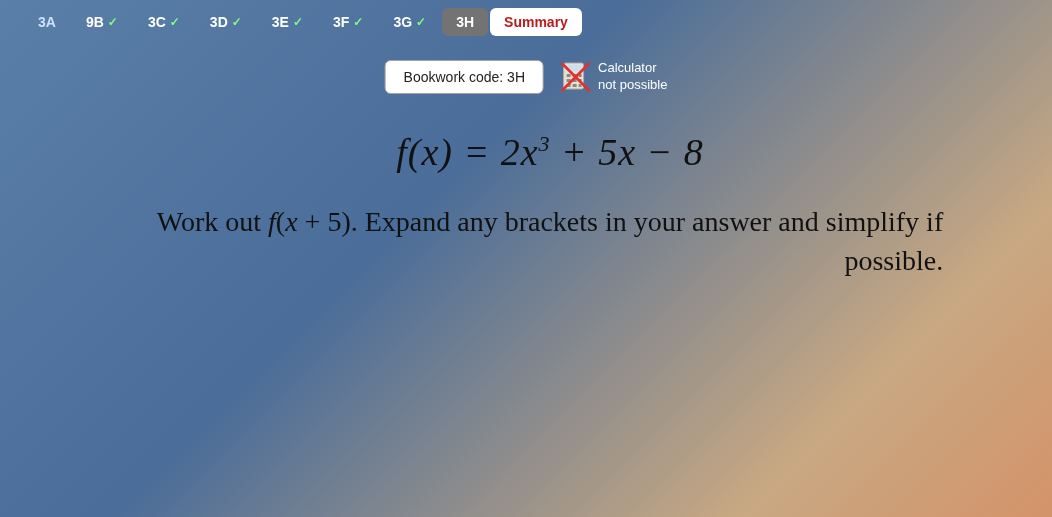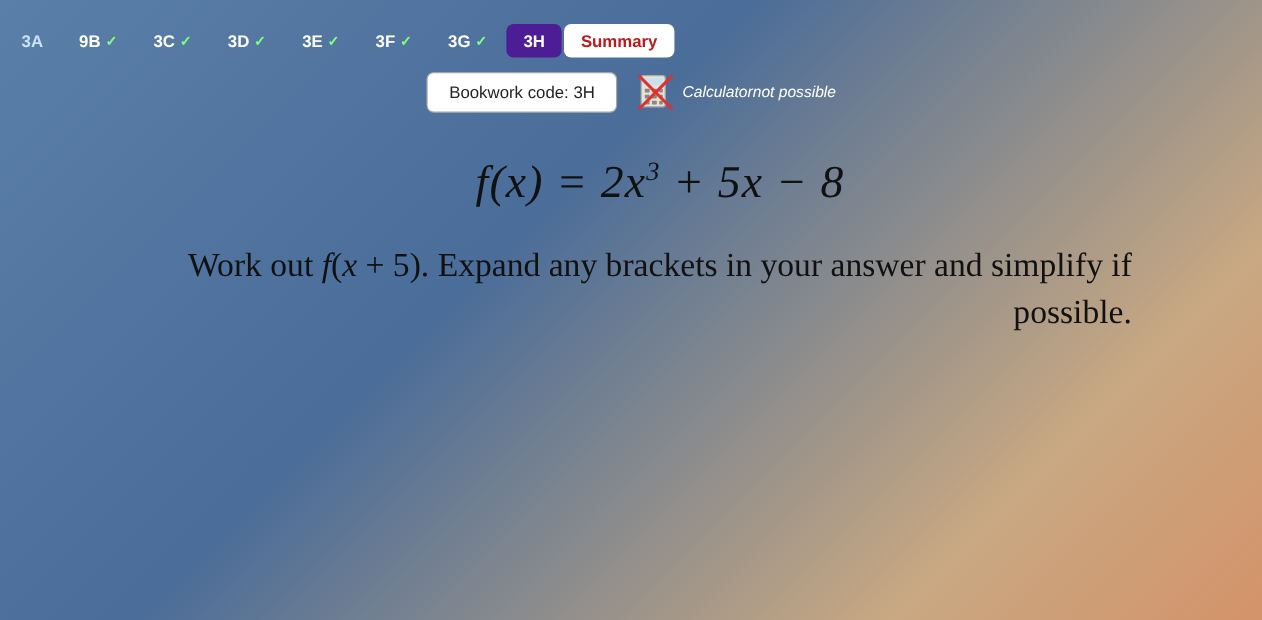--- a/index.html
+++ b/index.html
@@ -17,10 +17,10 @@
     .top-nav {
       display: flex;
       align-items: center;
-      padding: 8px 4px;
+      padding: 8px 24px;
       gap: 2px;
       position: absolute;
-      top: 12px;
+      top: 0;
       left: 0;
       right: 0;
     }

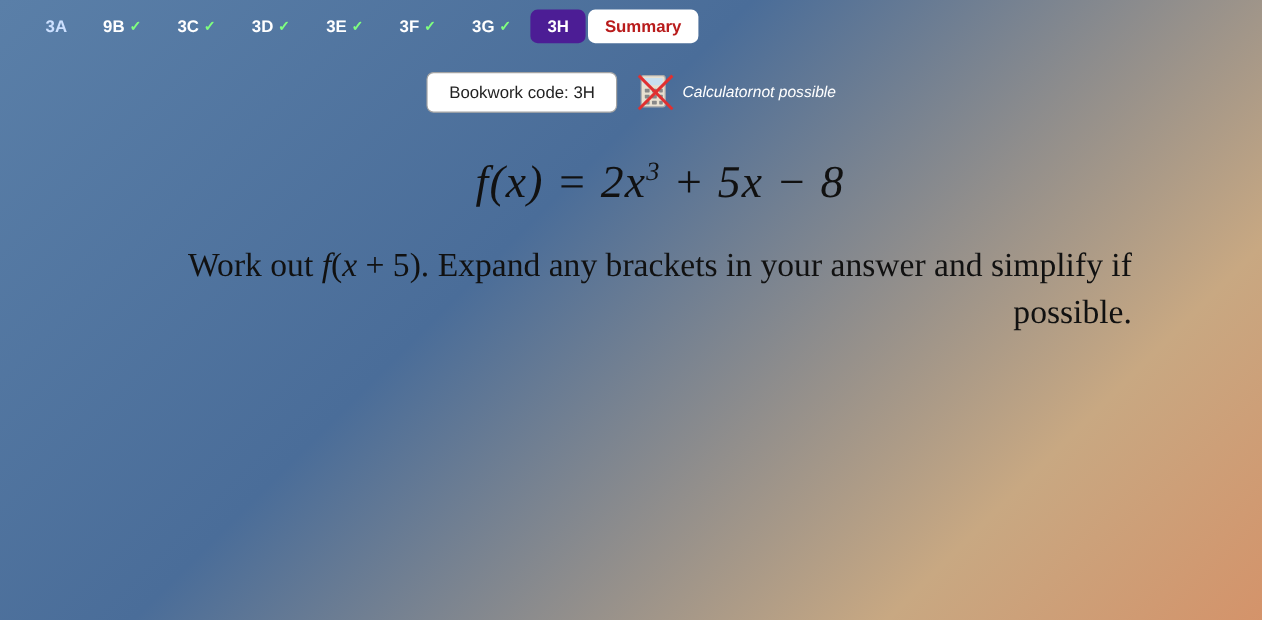--- a/index.html
+++ b/index.html
@@ -45,7 +45,7 @@
     }
 
     .nav-tab.active-tab {
-      background: #4c1d95;
+      background: #737373;
       color: #fff;
       border-radius: 6px;
       justify-content: center;

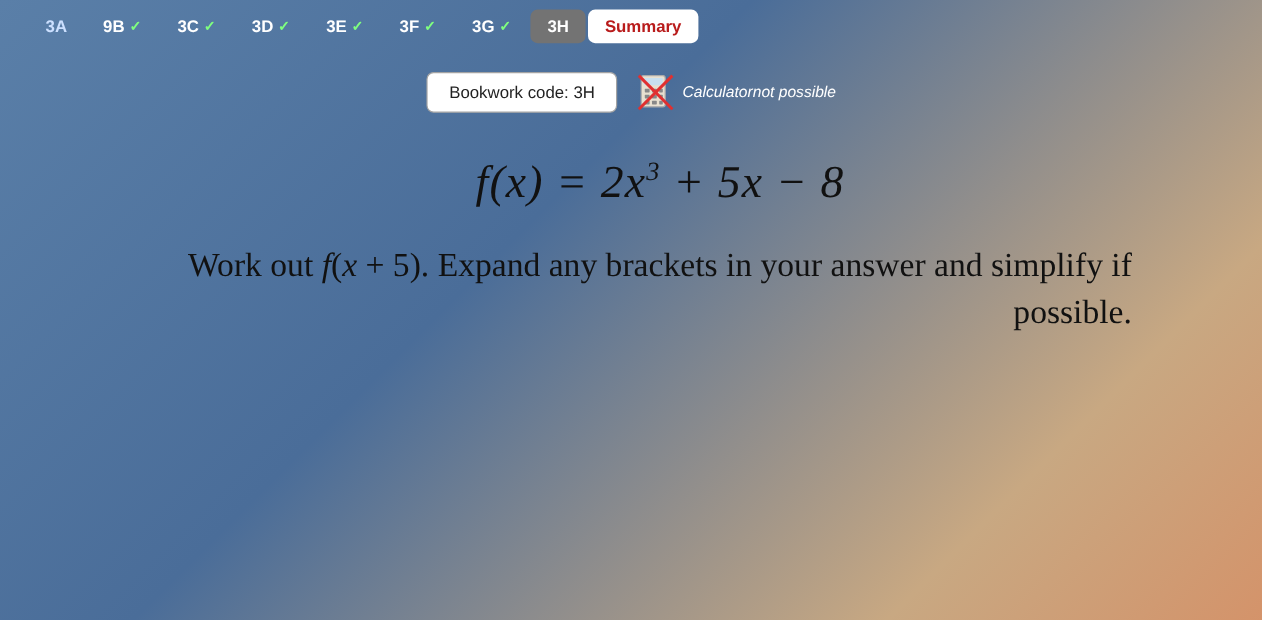--- a/index.html
+++ b/index.html
@@ -107,11 +107,10 @@
 
     .calc-label {
       display: flex;
-      flex-direction: row;
+      flex-direction: column;
       font-size: 13px;
       color: #fff;
       line-height: 1.3;
-      font-style: italic;
     }
 
     

